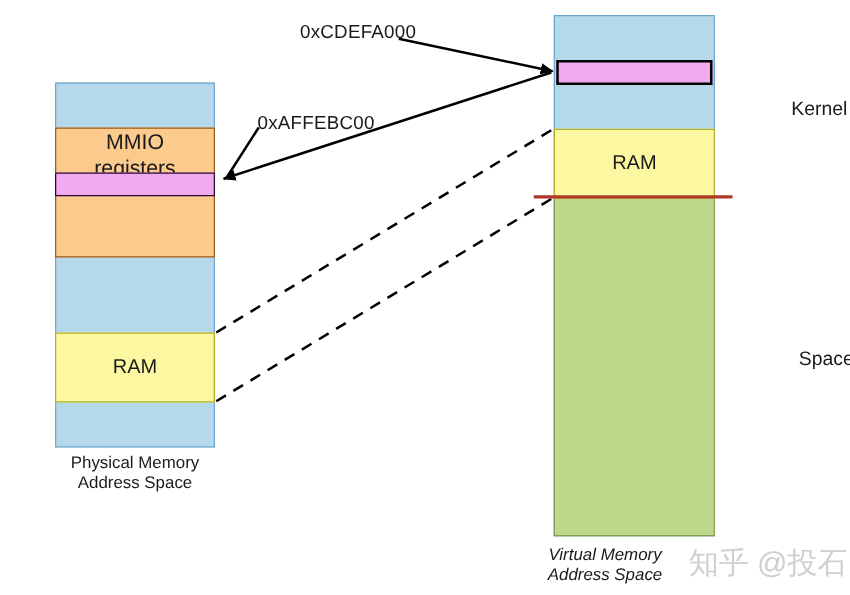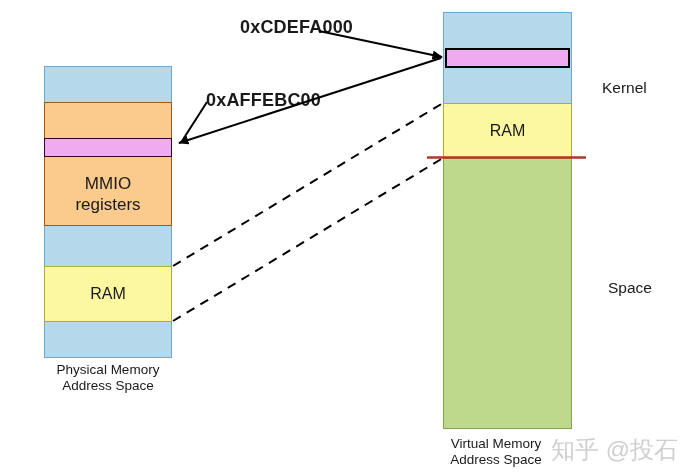--- a/index.html
+++ b/index.html
@@ -95,10 +95,9 @@
   .label-user   { left: 608px; top: 279px; }
   .addr-label {
     position: absolute;
-    font-size: 18px;
+    font-size: 15px;
     letter-spacing: 0.2px;
     z-index: 2;
-    font-weight: bold;
   }
   .addr-virtual  { left: 240px; top: 17px; }
   .addr-physical { left: 206px; top: 90px; }

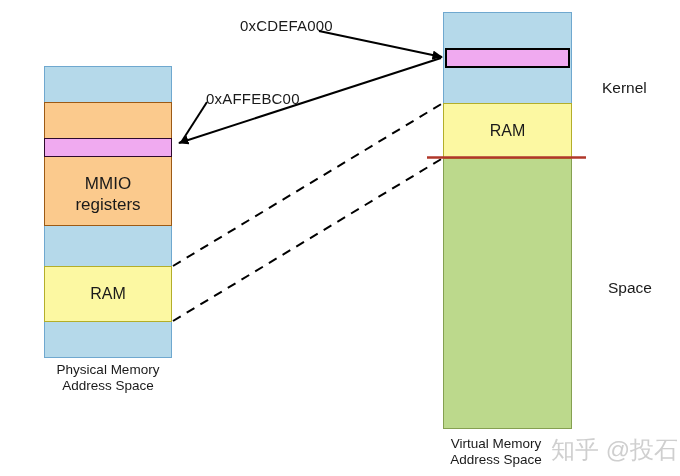--- a/index.html
+++ b/index.html
@@ -90,6 +90,7 @@
     position: absolute;
     font-size: 15.5px;
     z-index: 2;
+    margin-left: 31px;
   }
   .label-kernel { left: 602px; top: 79px; }
   .label-user   { left: 608px; top: 279px; }

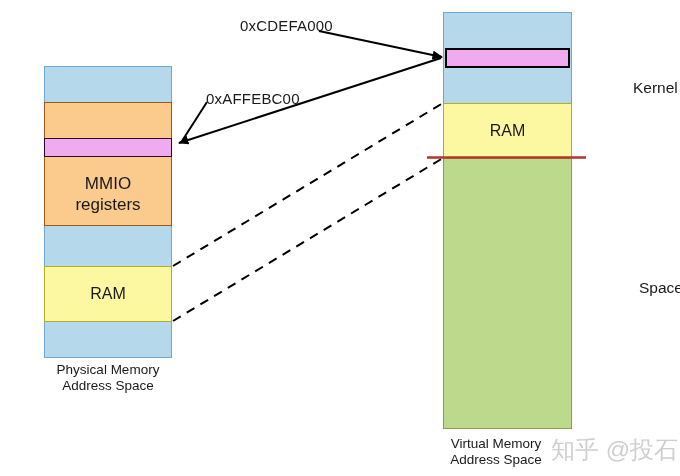--- a/index.html
+++ b/index.html
@@ -39,11 +39,11 @@
   }
   .seg { position: absolute; box-sizing: border-box; left: -1px; right: -1px; }
   .seg-mmio {
-    top: 35px; height: 124px;
+    top: 35px; height: 104px;
     background: var(--orange-fill, #fbca8d);
     border: 1.5px solid var(--orange-border, #9c5a15);
     display: flex; flex-direction: column;
-    align-items: center; justify-content: flex-end;
+    align-items: center; 
     padding-bottom: 10px;
   }
   .mmio-text { font-size: 17px; line-height: 21px; text-align: center; }

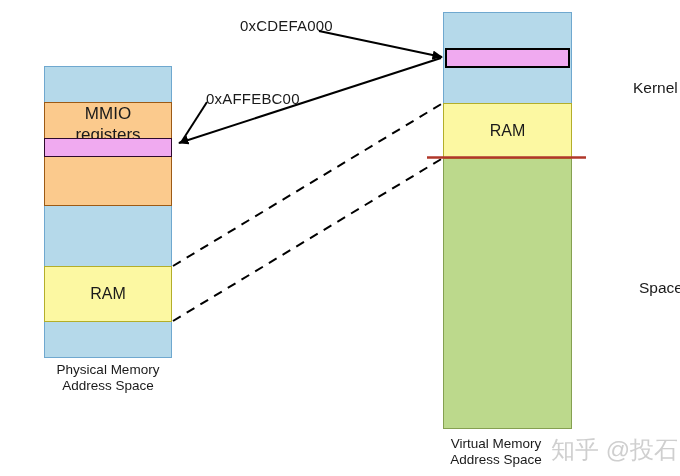--- a/index.html
+++ b/index.html
@@ -85,7 +85,7 @@
     z-index: 2;
   }
   .caption-physical { left: 28px; top: 362px; width: 160px; }
-  .caption-virtual  { left: 416px; top: 436px; width: 160px; }
+  .caption-virtual  { left: 404px; top: 436px; width: 160px; font-style: italic; }
   .side-label {
     position: absolute;
     font-size: 15.5px;

